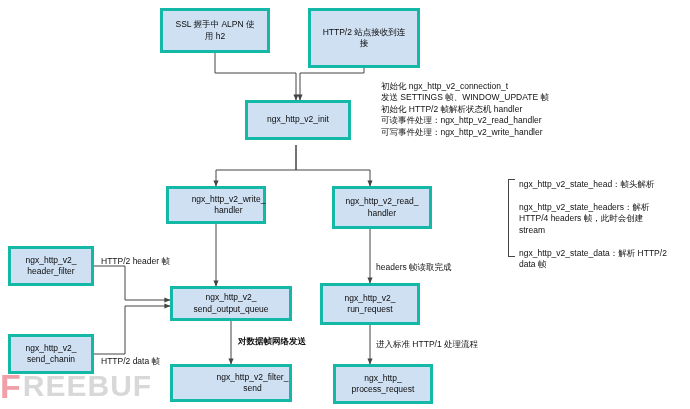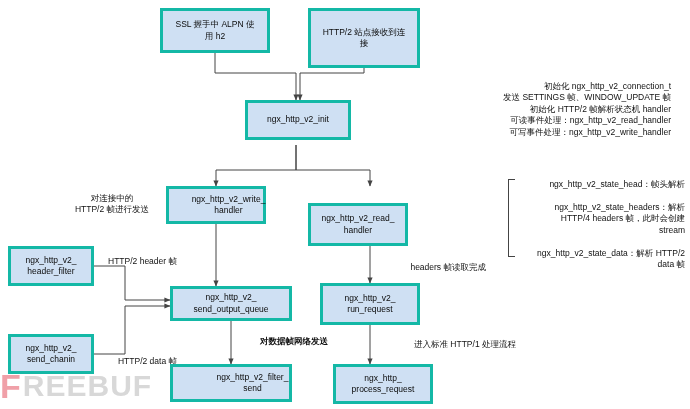--- a/index.html
+++ b/index.html
@@ -46,7 +46,7 @@
     white-space: pre-line;
   }
   .label.center { text-align: center; }
-  .label.left { text-align: right; }
+  .label.left { text-align: left; }
   .bracket {
     position: absolute;
     border-left: 1px solid #444;

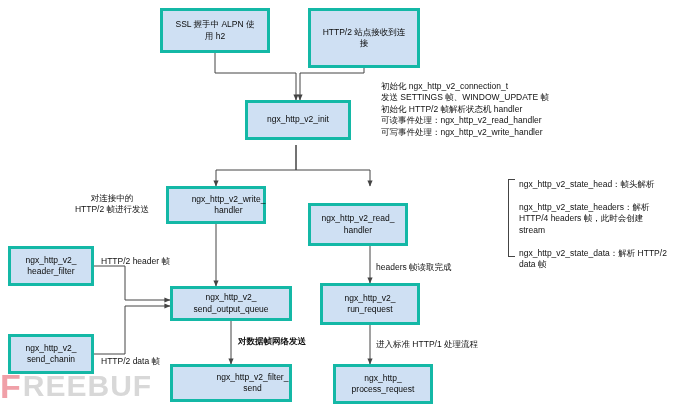--- a/index.html
+++ b/index.html
@@ -127,8 +127,6 @@
   <div class="node" style="left:308px; top:186px; width:100px; height:43px;margin-top:17px;">ngx_http_v2_read_
 handler</div>
 
-  <div class="label center" style="left:62px; top:193px; width:100px;">对连接中的
-HTTP/2 帧进行发送</div>
 
 
   <div class="bracket" style="left:508px; top:179px; width:7px; height:78px;"></div>

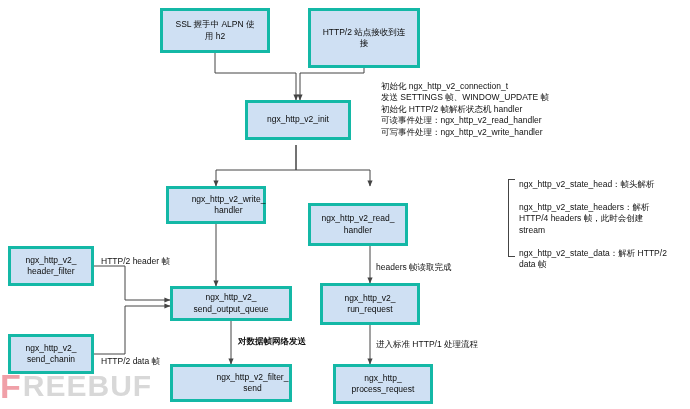--- a/index.html
+++ b/index.html
@@ -124,7 +124,7 @@
   <div class="node" style="left:166px; top:186px; width:100px; height:38px;padding-left:28px;">ngx_http_v2_write_
 handler</div>
 
-  <div class="node" style="left:308px; top:186px; width:100px; height:43px;margin-top:17px;">ngx_http_v2_read_
+  <div class="node" style="left:332px; top:186px; width:100px; height:43px;">ngx_http_v2_read_
 handler</div>
 
 

